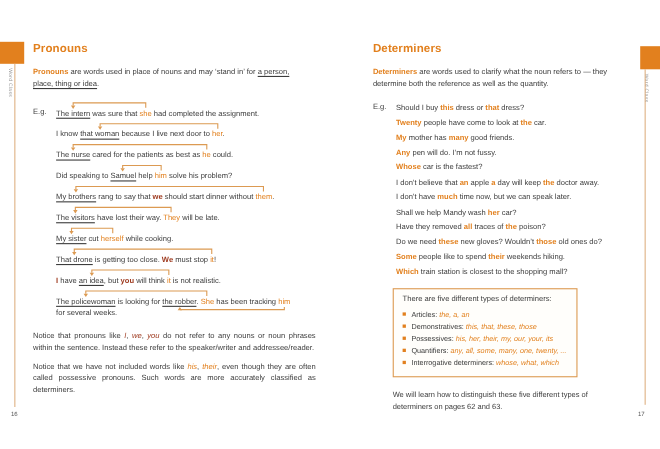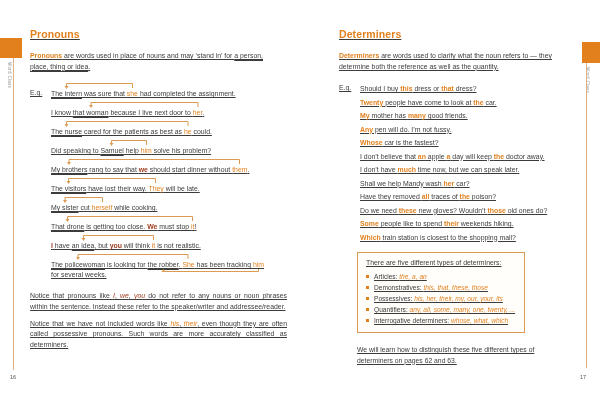--- a/index.html
+++ b/index.html
@@ -16,7 +16,7 @@
     font-family:"Liberation Sans",sans-serif;color:var(--body-text);
     overflow:hidden;
   }
-  .content{position:absolute;top:28px;text-decoration:underline;}
+  .content{position:absolute;top:38px;}
   .left-content{left:30px;width:258px;}
   .right-content{left:339px;width:232px;}
   .title{font-size:10.5px;font-weight:bold;color:var(--orange);margin:0 0 11px 0;letter-spacing:.1px;}

